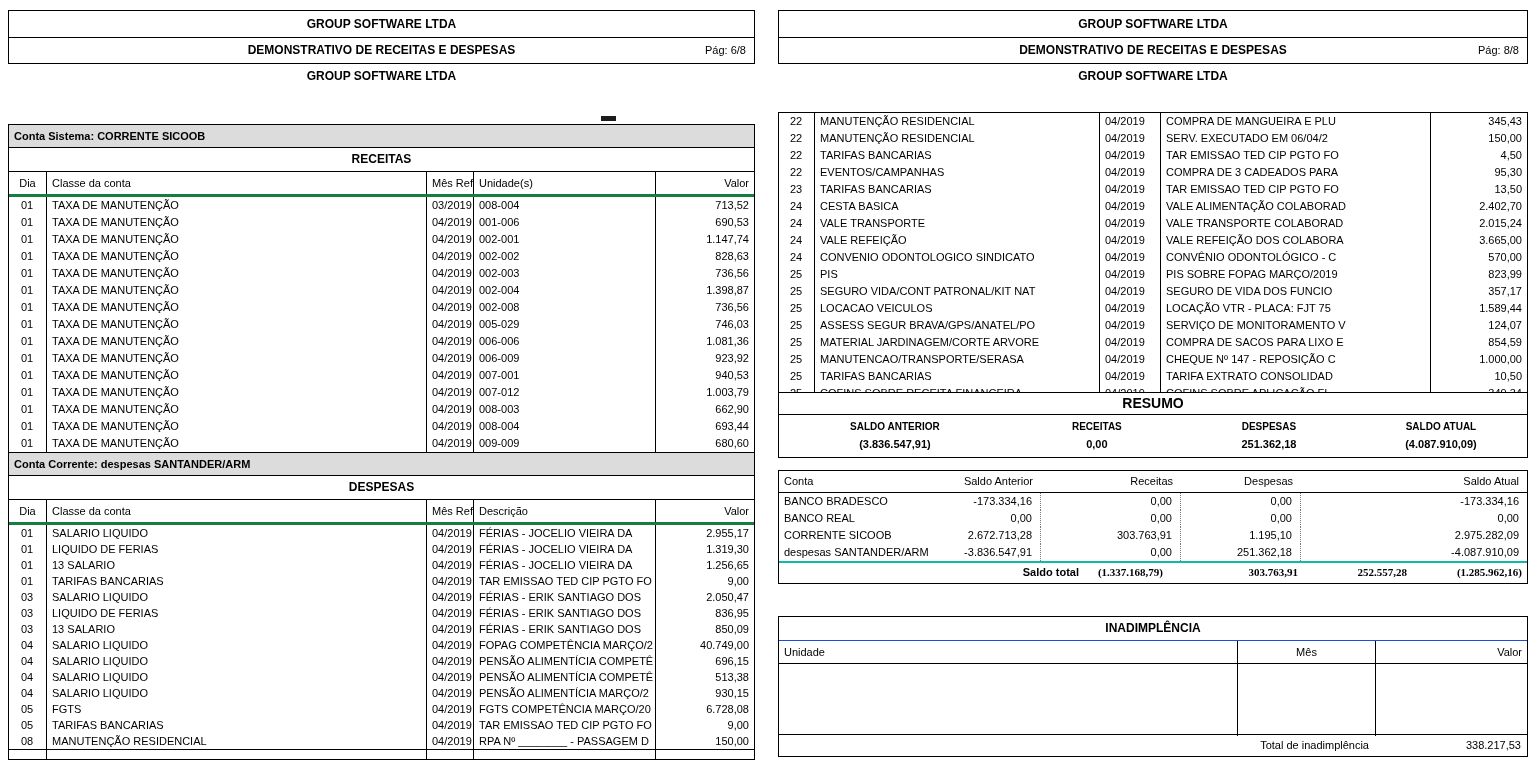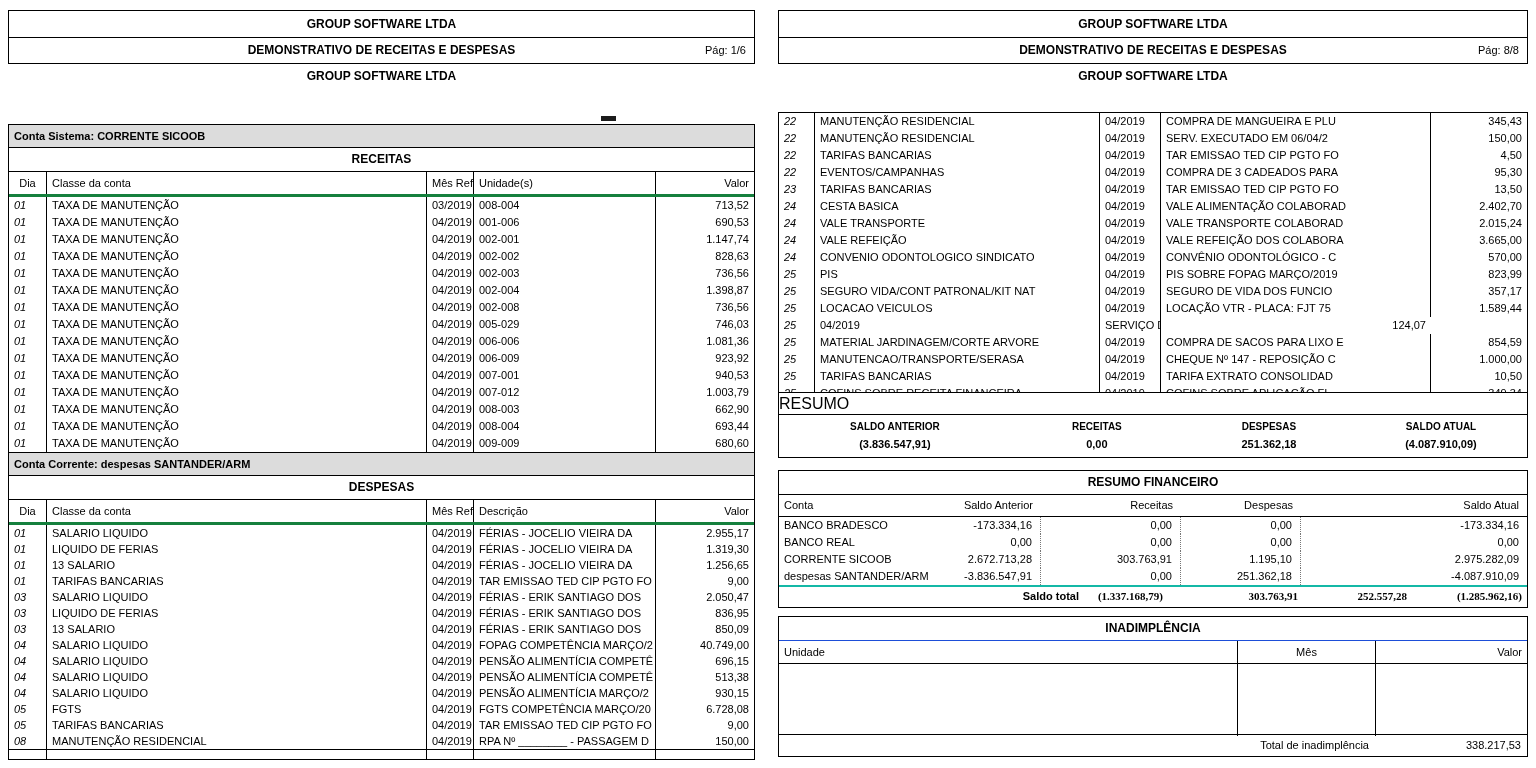--- a/index.html
+++ b/index.html
@@ -73,7 +73,7 @@
     <div class="hdr-row1">GROUP SOFTWARE LTDA</div>
     <div class="hdr-row2">
       <span>DEMONSTRATIVO DE RECEITAS E DESPESAS</span>
-      <span class="pg">Pág: 1/6</span>
+      <span class="pg">Pág: 6/8</span>
     </div>
   </div>
   <div class="abs subtitle" style="left:8px;top:67px;width:747px;">GROUP SOFTWARE LTDA</div>

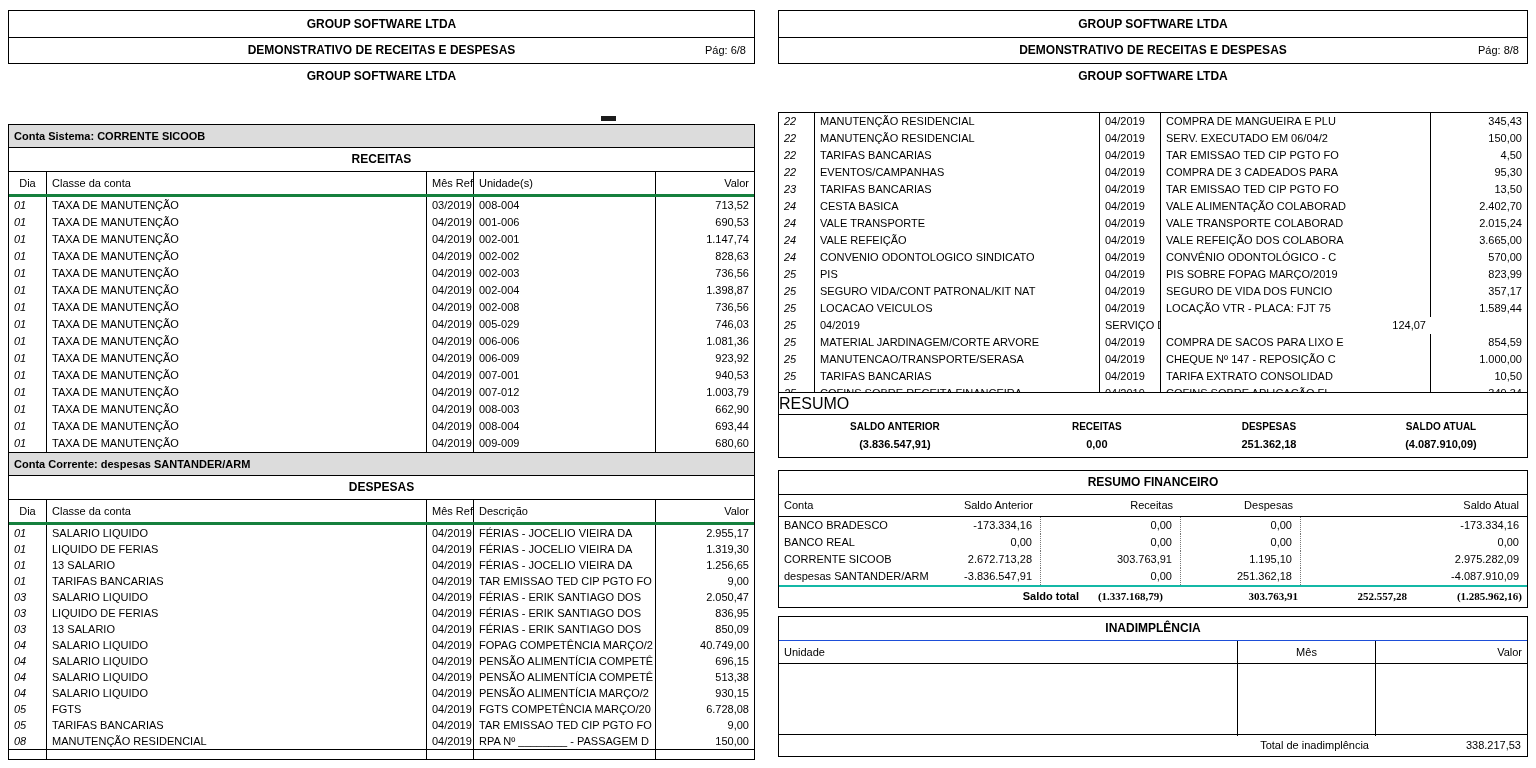--- a/index.html
+++ b/index.html
@@ -30,7 +30,7 @@
   .trS .td{height:16px;line-height:16px;}
   .t-r{text-align:right;}
   .t-c{text-align:center;}
-  .dia{text-align:left;padding-right:6px;font-style:italic;}
+  .dia{text-align:center;padding-right:6px;}
   .strip{height:9px;}
   .partial{height:8px;overflow:hidden;}
   

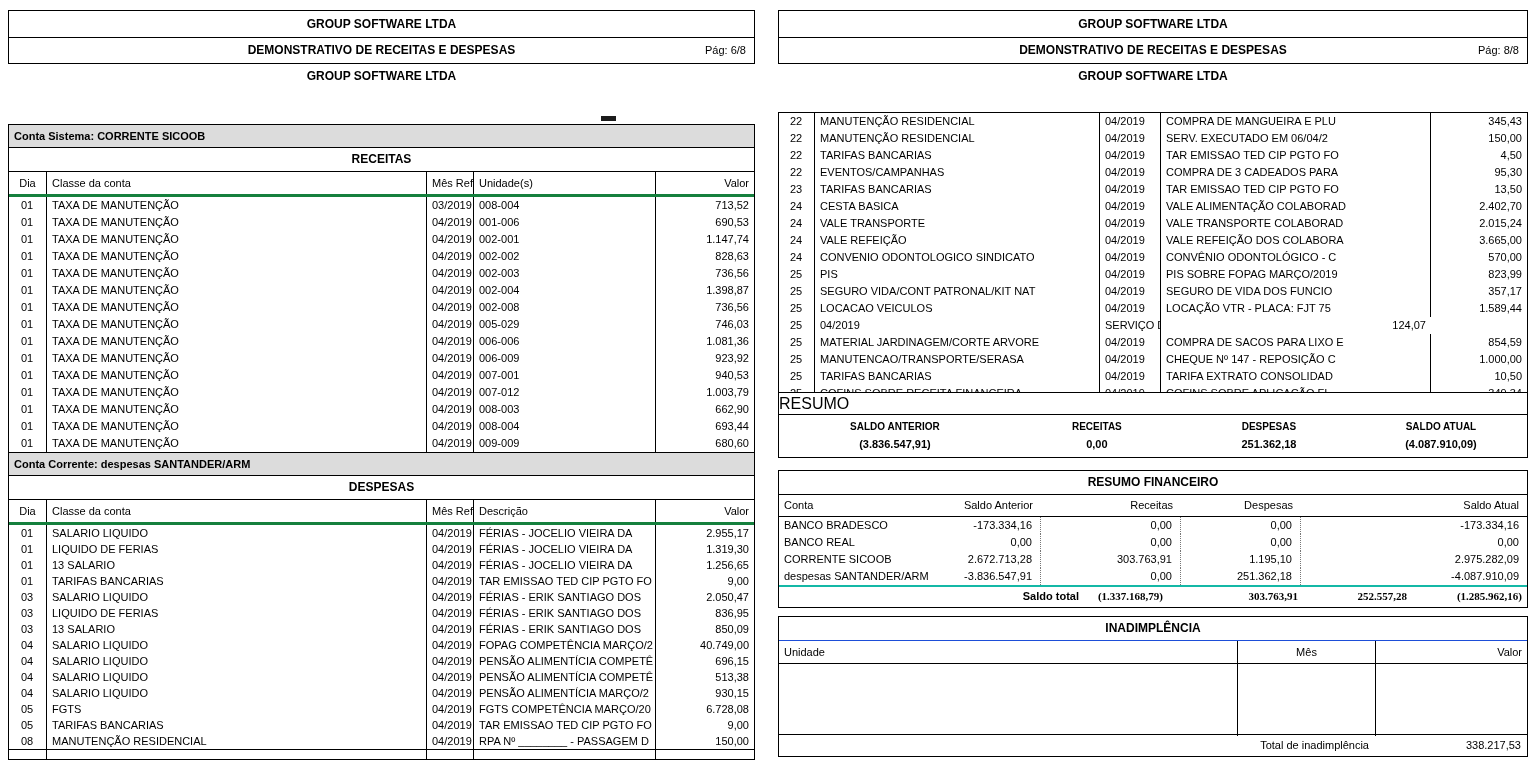--- a/index.html
+++ b/index.html
@@ -417,6 +417,7 @@
         </div>
         <div class="gridR tr">
           <div class="td dia sep">25</div>
+          <div class="td sep">ASSESS SEGUR BRAVA/GPS/ANATEL/PO</div>
           <div class="td sep">04/2019</div>
           <div class="td sep">SERVIÇO DE MONITORAMENTO V</div>
           <div class="td t-r">124,07</div>

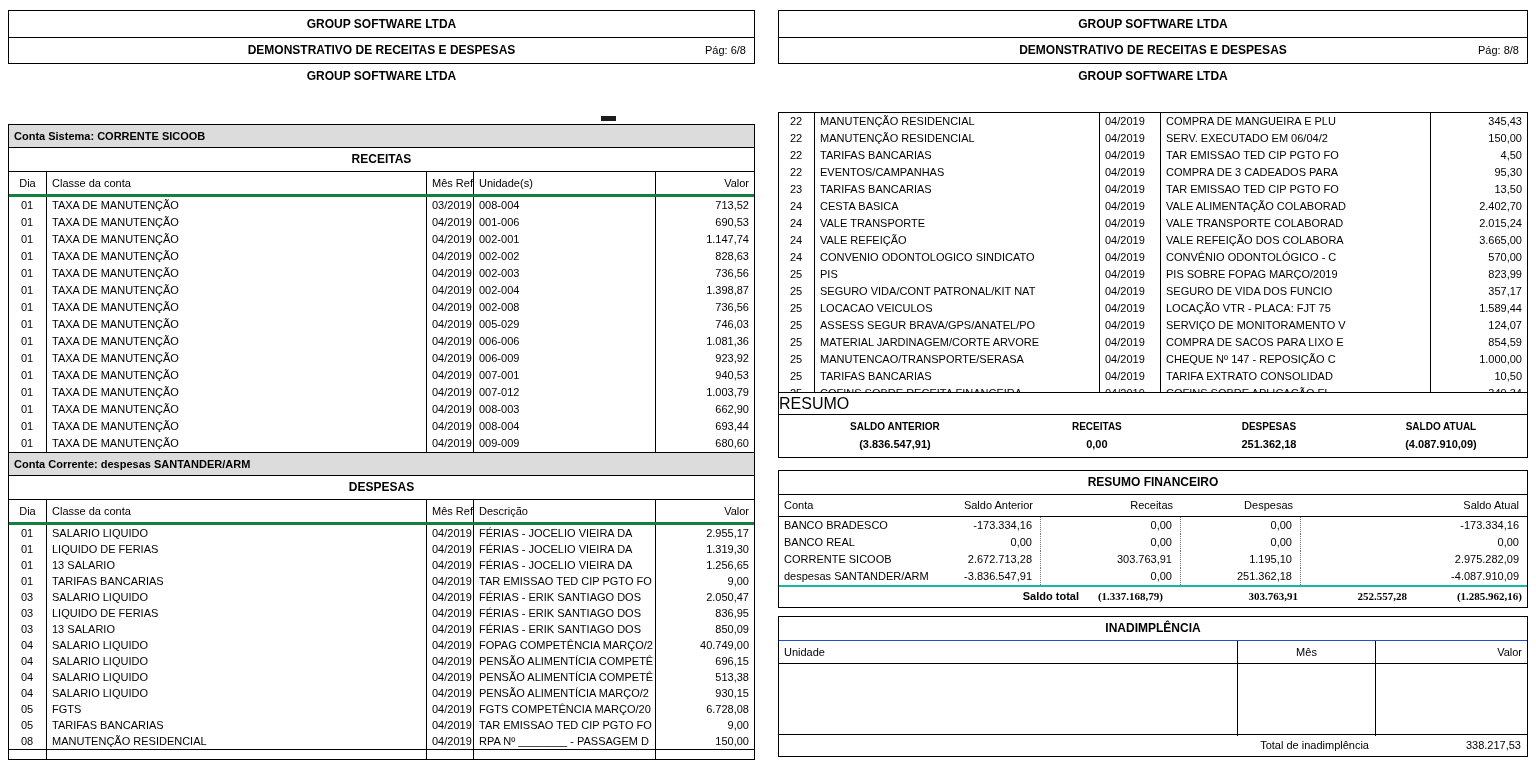--- a/index.html
+++ b/index.html
@@ -34,7 +34,7 @@
   .strip{height:9px;}
   .partial{height:8px;overflow:hidden;}
   
-  .rz-title{height:21px;line-height:21px;text-align:left;font-weight:normal;font-size:16px;border-bottom:1px solid #000;}
+  .rz-title{height:21px;line-height:21px;text-align:center;font-weight:bold;font-size:14px;border-bottom:1px solid #000;}
   .rz-grid{display:grid;grid-template-columns:31% 23% 23% 23%;padding-top:6px;}
   .rz-label{font-size:10px;font-weight:bold;text-align:center;}
   .rz-val{font-size:11px;font-weight:bold;text-align:center;margin-top:6px;}

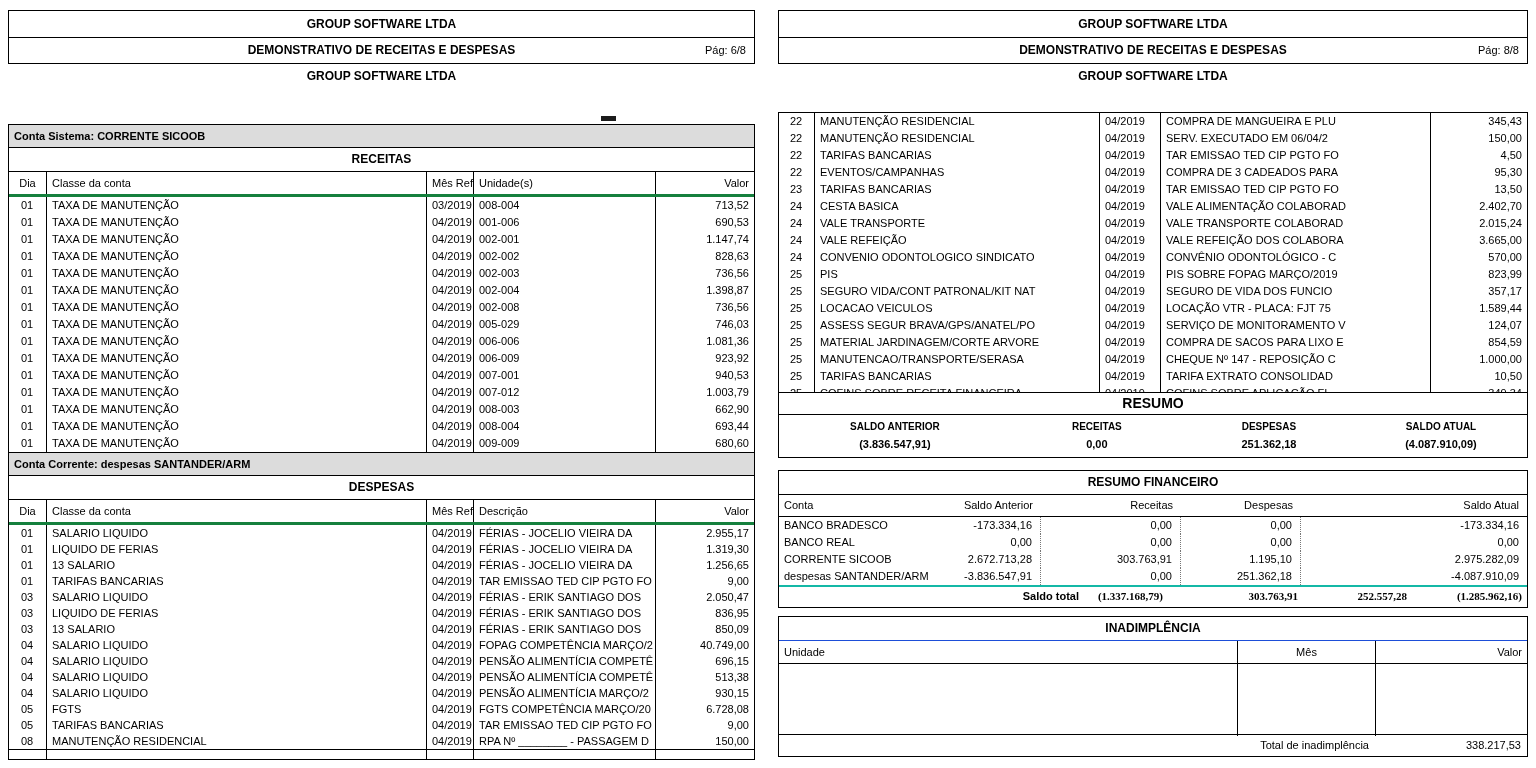--- a/index.html
+++ b/index.html
@@ -478,7 +478,6 @@
   </div>
 
   <div class="abs box" style="left:778px;top:470px;width:750px;">
-    <div class="rf-title">RESUMO FINANCEIRO</div>
     <div class="rf-grid rf-head">
       <div class="td">Conta</div>
       <div class="td num">Saldo Anterior</div>

